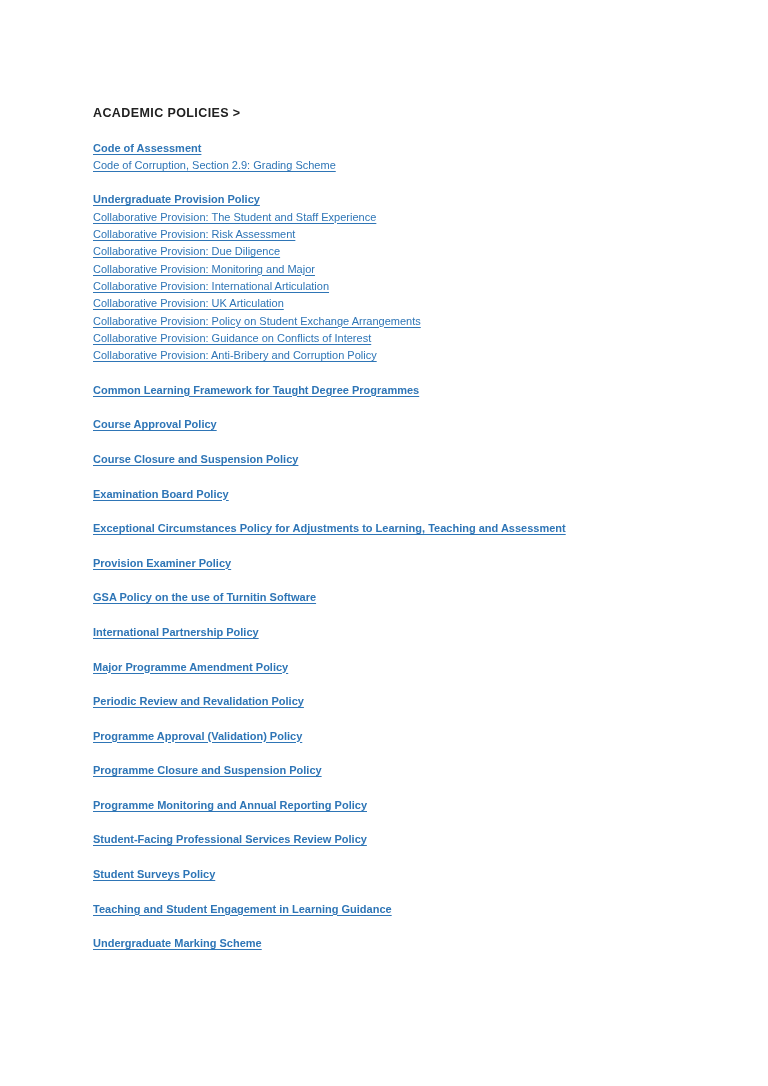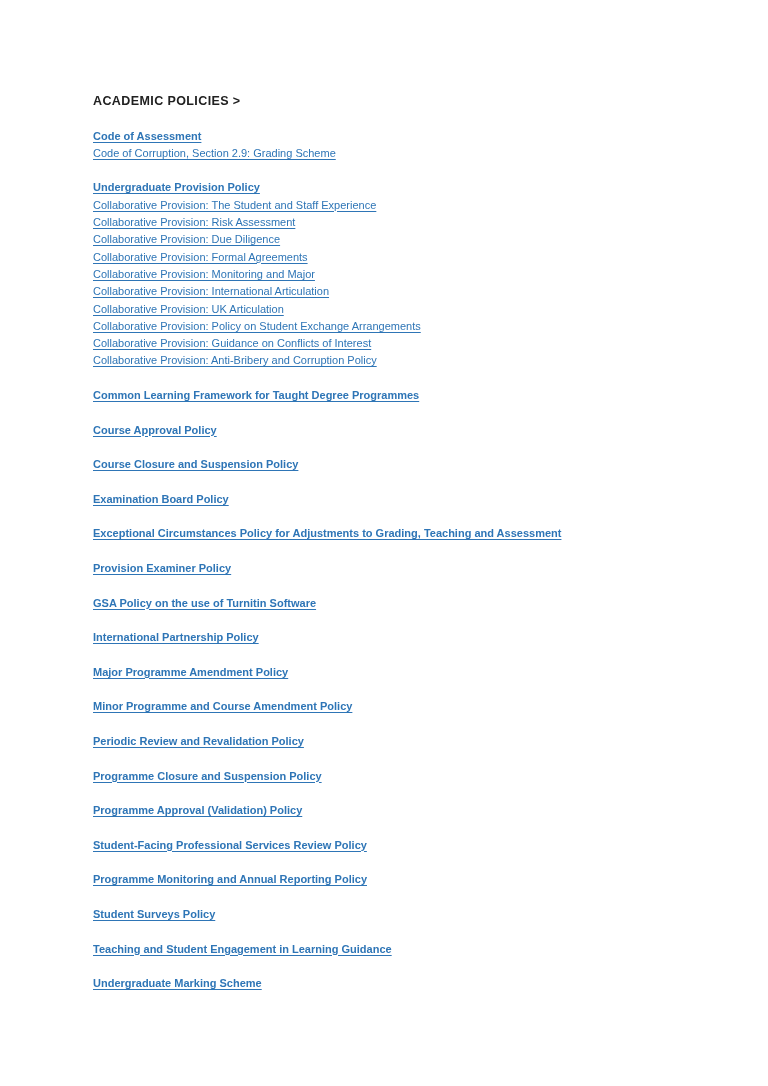--- a/index.html
+++ b/index.html
@@ -18,7 +18,7 @@
   .content {
     position: absolute;
     left: 93px;
-    top: 93px;
+    top: 105px;
     width: 650px;
   }
   .doc-heading {

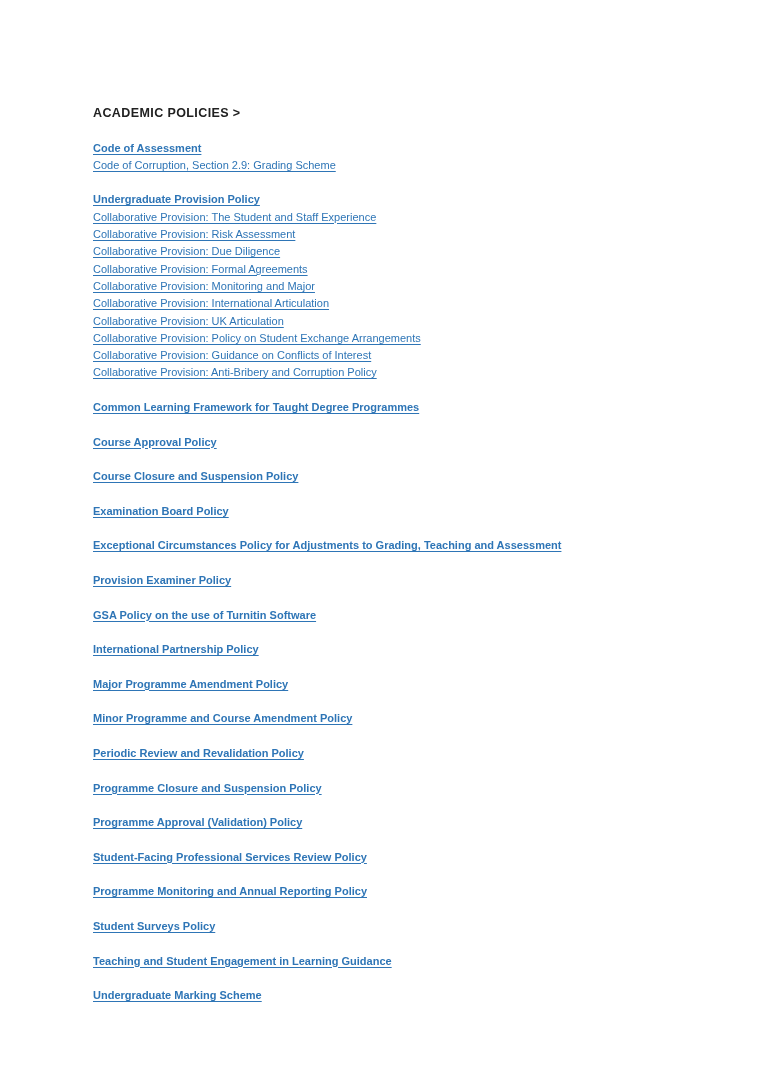--- a/index.html
+++ b/index.html
@@ -63,7 +63,6 @@
           <a href="#" class="policy-link">Collaborative Provision: The Student and Staff Experience</a>
           <a href="#" class="policy-link">Collaborative Provision: Risk Assessment</a>
           <a href="#" class="policy-link">Collaborative Provision: Due Diligence</a>
-          <a href="#" class="policy-link">Collaborative Provision: Formal Agreements</a>
           <a href="#" class="policy-link">Collaborative Provision: Monitoring and Major</a>
           <a href="#" class="policy-link">Collaborative Provision: International Articulation</a>
           <a href="#" class="policy-link">Collaborative Provision: UK Articulation</a>

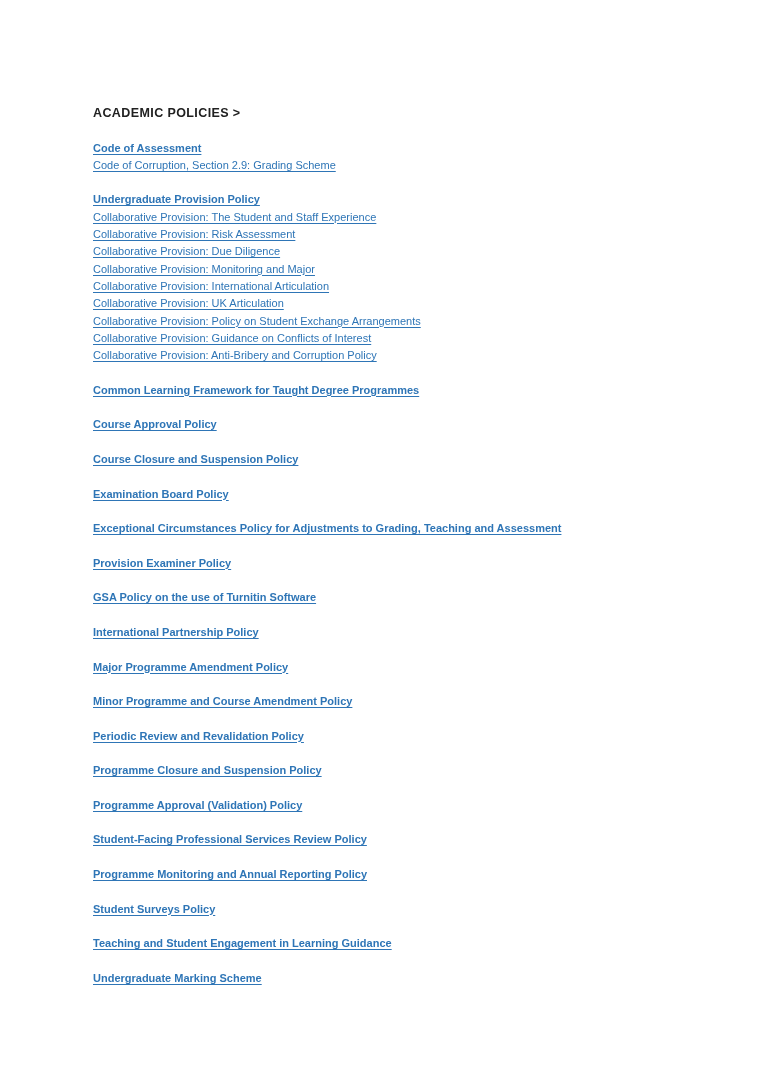--- a/index.html
+++ b/index.html
@@ -83,7 +83,7 @@
           <a href="#" class="policy-link bold">Examination Board Policy</a>
         </div>
         <div class="group">
-          <a href="#" class="policy-link bold">Exceptional Circumstances Policy for Adjustments to Grading, Teaching and Assessment</a>
+          <a href="#" class="policy-link bold">Exceptional Circumstances Policy for Adjustments to Learning, Teaching and Assessment</a>
         </div>
         <div class="group">
           <a href="#" class="policy-link bold">Provision Examiner Policy</a>

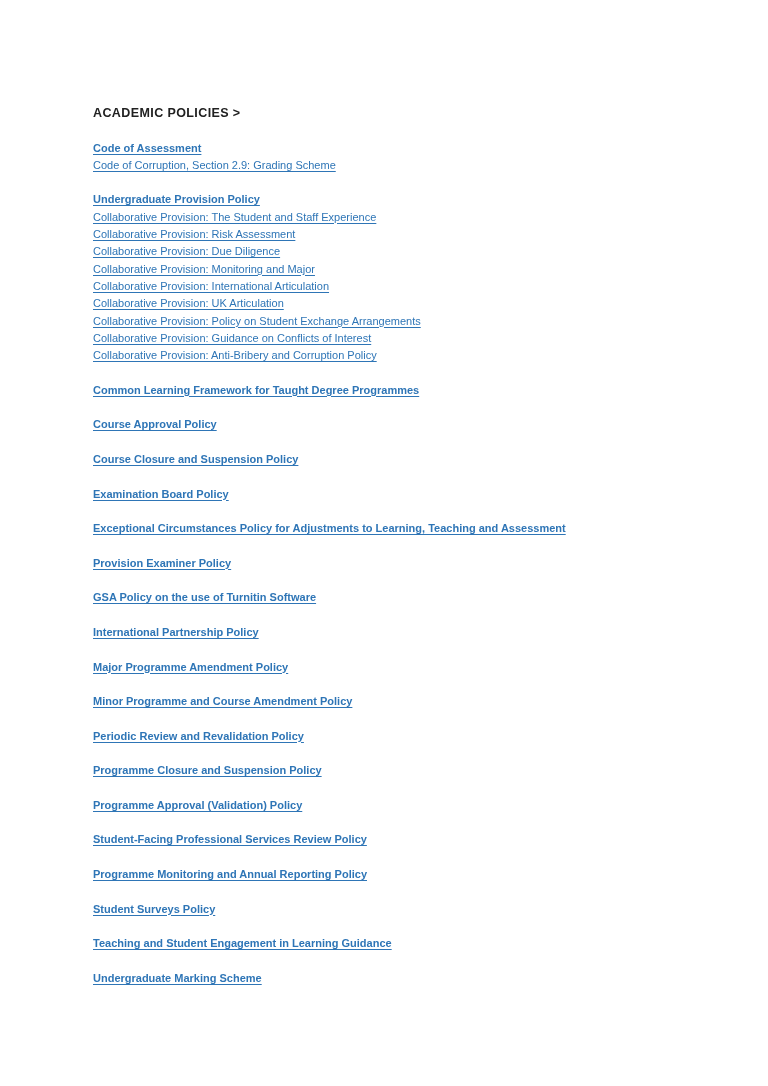--- a/index.html
+++ b/index.html
@@ -98,9 +98,6 @@
           <a href="#" class="policy-link bold">Major Programme Amendment Policy</a>
         </div>
         <div class="group">
-          <a href="#" class="policy-link bold">Minor Programme and Course Amendment Policy</a>
-        </div>
-        <div class="group">
           <a href="#" class="policy-link bold">Periodic Review and Revalidation Policy</a>
         </div>
         <div class="group">

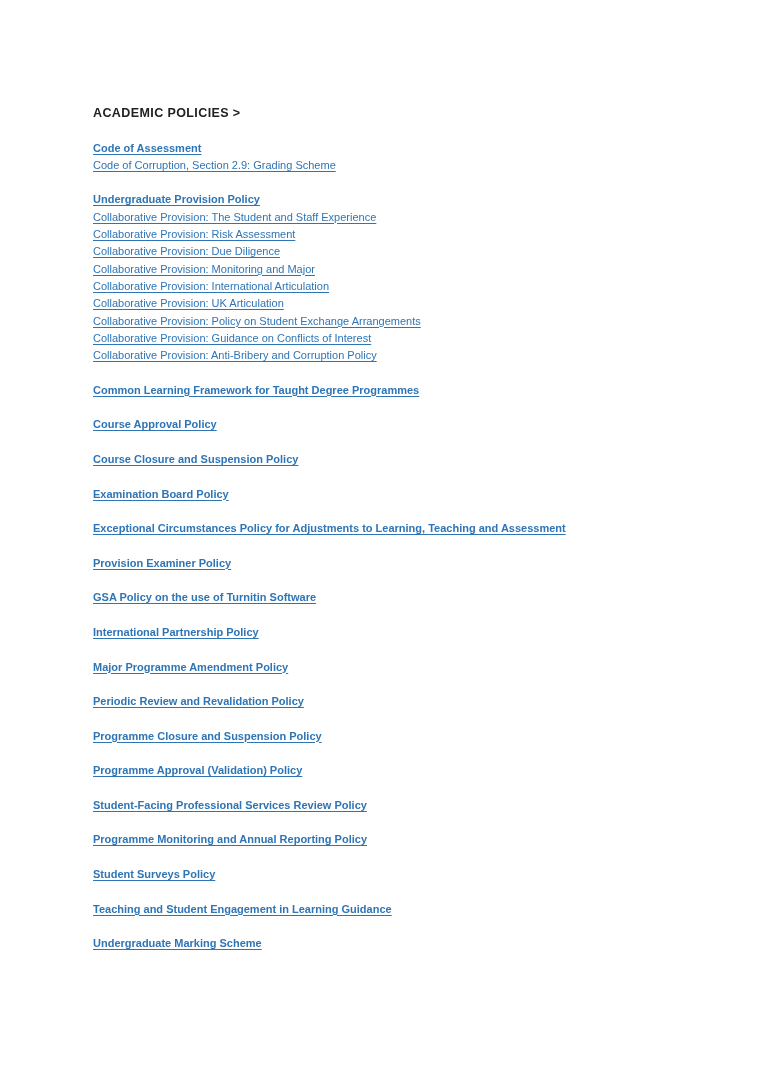--- a/index.html
+++ b/index.html
@@ -101,10 +101,10 @@
           <a href="#" class="policy-link bold">Periodic Review and Revalidation Policy</a>
         </div>
         <div class="group">
-          <a href="#" class="policy-link bold">Programme Closure and Suspension Policy</a>
+          <a href="#" class="policy-link bold">Programme Approval (Validation) Policy</a>
         </div>
         <div class="group">
-          <a href="#" class="policy-link bold">Programme Approval (Validation) Policy</a>
+          <a href="#" class="policy-link bold">Programme Closure and Suspension Policy</a>
         </div>
         <div class="group">
           <a href="#" class="policy-link bold">Student-Facing Professional Services Review Policy</a>

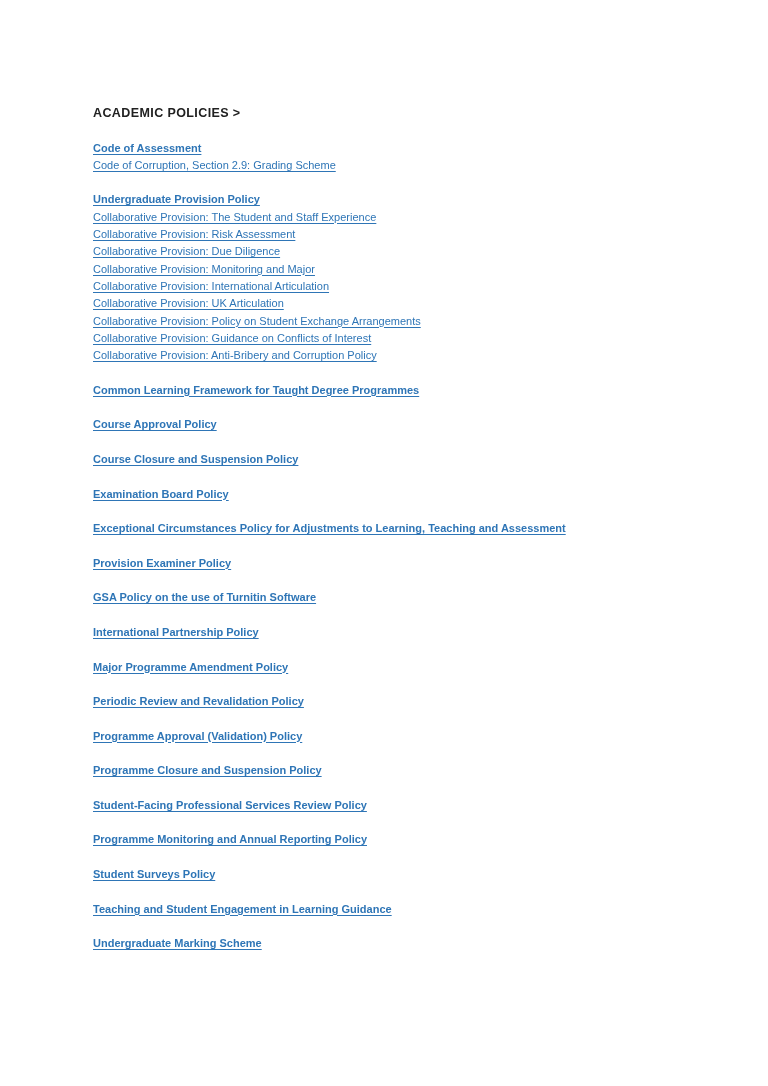--- a/index.html
+++ b/index.html
@@ -107,10 +107,10 @@
           <a href="#" class="policy-link bold">Programme Closure and Suspension Policy</a>
         </div>
         <div class="group">
-          <a href="#" class="policy-link bold">Student-Facing Professional Services Review Policy</a>
+          <a href="#" class="policy-link bold">Programme Monitoring and Annual Reporting Policy</a>
         </div>
         <div class="group">
-          <a href="#" class="policy-link bold">Programme Monitoring and Annual Reporting Policy</a>
+          <a href="#" class="policy-link bold">Student-Facing Professional Services Review Policy</a>
         </div>
         <div class="group">
           <a href="#" class="policy-link bold">Student Surveys Policy</a>

